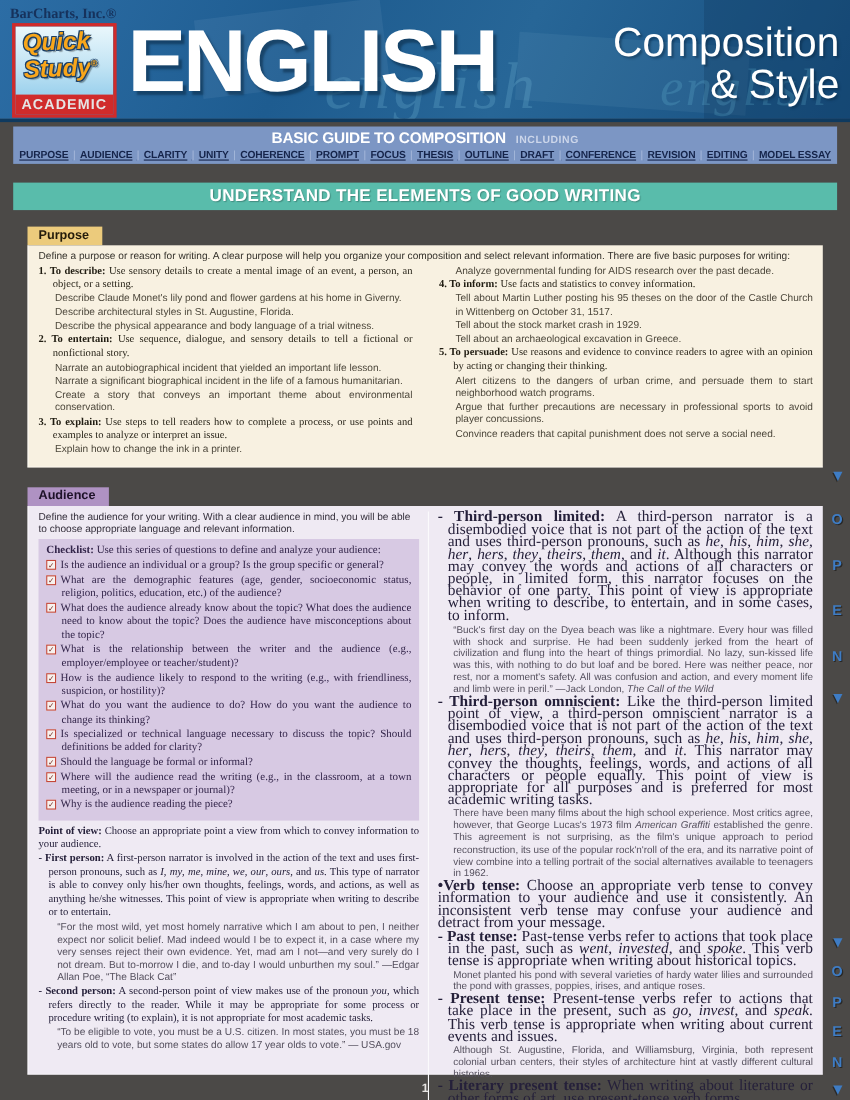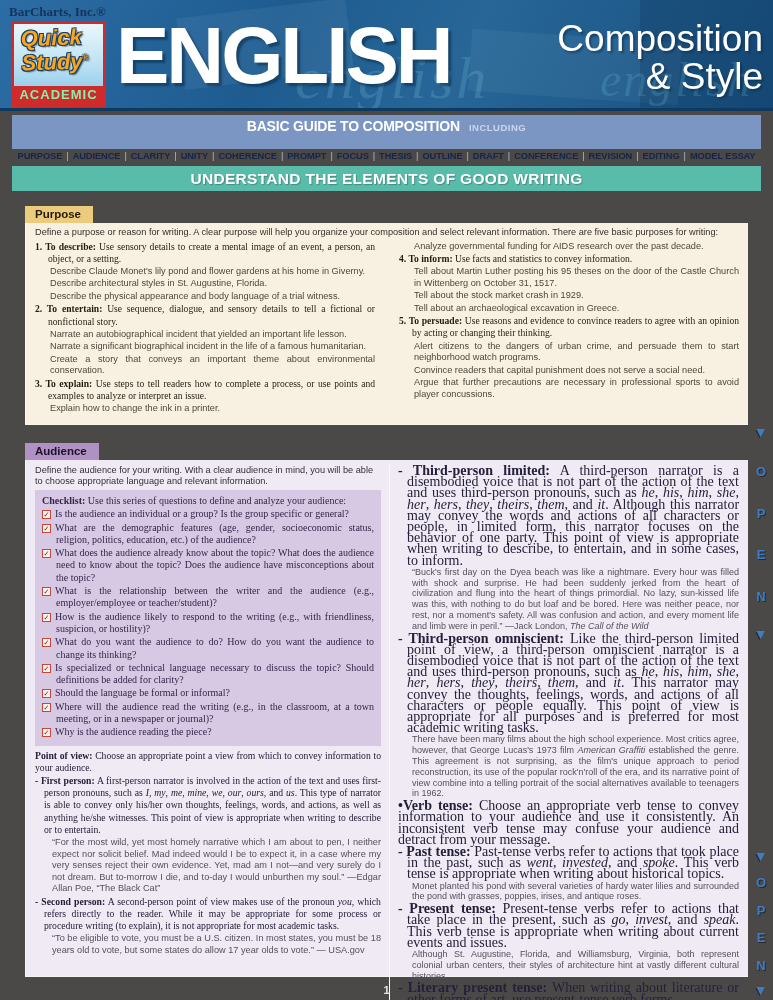--- a/index.html
+++ b/index.html
@@ -25,7 +25,7 @@
   .logo-word{font:italic bold 22px "Liberation Sans",sans-serif;color:#f9a61a;line-height:21px;padding-left:7px;
     text-shadow:-1px -1px 0 #1c3f66,1px -1px 0 #1c3f66,-1px 1px 0 #1c3f66,1px 1px 0 #1c3f66,2px 2px 1px rgba(0,0,0,.35);}
   .reg{font-size:8px;vertical-align:super;}
-  .logo-badge{position:absolute;left:0;right:0;bottom:0;background:#d02b2b;color:#86efac;
+  .logo-badge{position:absolute;left:0;right:0;bottom:0;background:#d02b2b;color:#e5e5e5;
     font:bold 13px "Liberation Sans",sans-serif;text-align:center;letter-spacing:1px;padding:1px 0 2px 0;}
   .tagline{position:absolute;left:50%;top:5px;transform:translateX(-50%);font:italic bold 13.5px "Liberation Serif",serif;
     color:#fff;letter-spacing:.5px;white-space:nowrap;text-shadow:1px 1px 1px rgba(0,0,0,.45);}

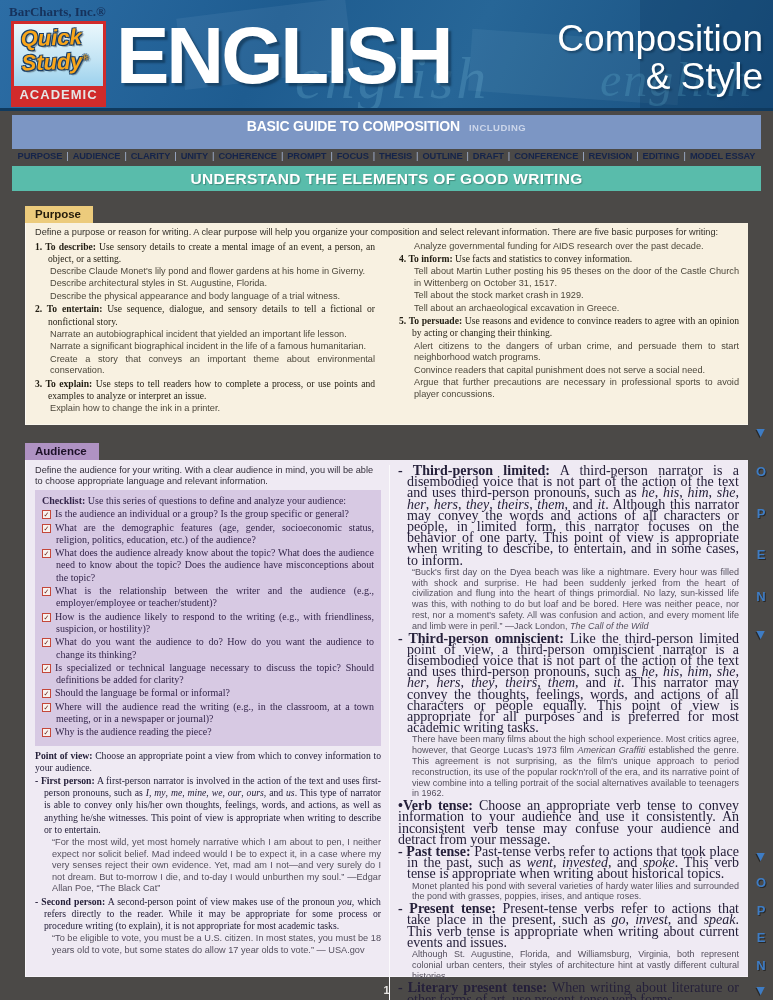--- a/index.html
+++ b/index.html
@@ -39,7 +39,7 @@
     padding-top:2px;box-sizing:border-box;}
   .banner-title{font:bold 14px "Liberation Sans",sans-serif;color:#fff;letter-spacing:-.2px;}
   .banner-inc{font:bold 9.5px "Liberation Sans",sans-serif;color:#ccd6ea;margin-left:5px;letter-spacing:.5px;}
-  .banner-topics{margin-top:16px;font:bold 9.3px "Liberation Sans",sans-serif;color:#15244a;letter-spacing:-.1px;white-space:nowrap;}
+  .banner-topics{margin-top:1px;font:bold 9.3px "Liberation Sans",sans-serif;color:#15244a;letter-spacing:-.1px;white-space:nowrap;text-decoration:underline;}
   .banner-topics span + span::before{content:"|";color:#a9bbdc;margin:0 4px;font-weight:normal;}
 
   

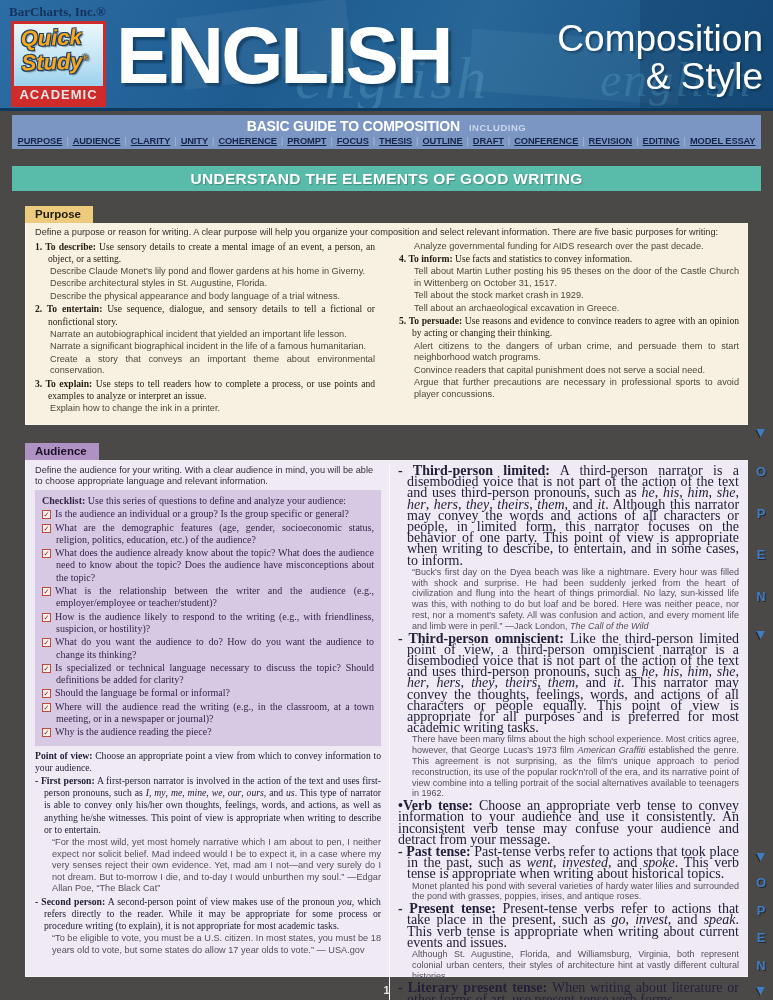--- a/index.html
+++ b/index.html
@@ -151,8 +151,8 @@
         <p class="ex">Tell about an archaeological excavation in Greece.</p>
         <p class="t num"><span class="sb">5. To persuade:</span> Use reasons and evidence to convince readers to agree with an opinion by acting or changing their thinking.</p>
         <p class="ex">Alert citizens to the dangers of urban crime, and persuade them to start neighborhood watch programs.</p>
+        <p class="ex">Argue that further precautions are necessary in professional sports to avoid player concussions.</p>
         <p class="ex">Convince readers that capital punishment does not serve a social need.</p>
-        <p class="ex">Argue that further precautions are necessary in professional sports to avoid player concussions.</p>
       </div>
     </div>
   </div>

